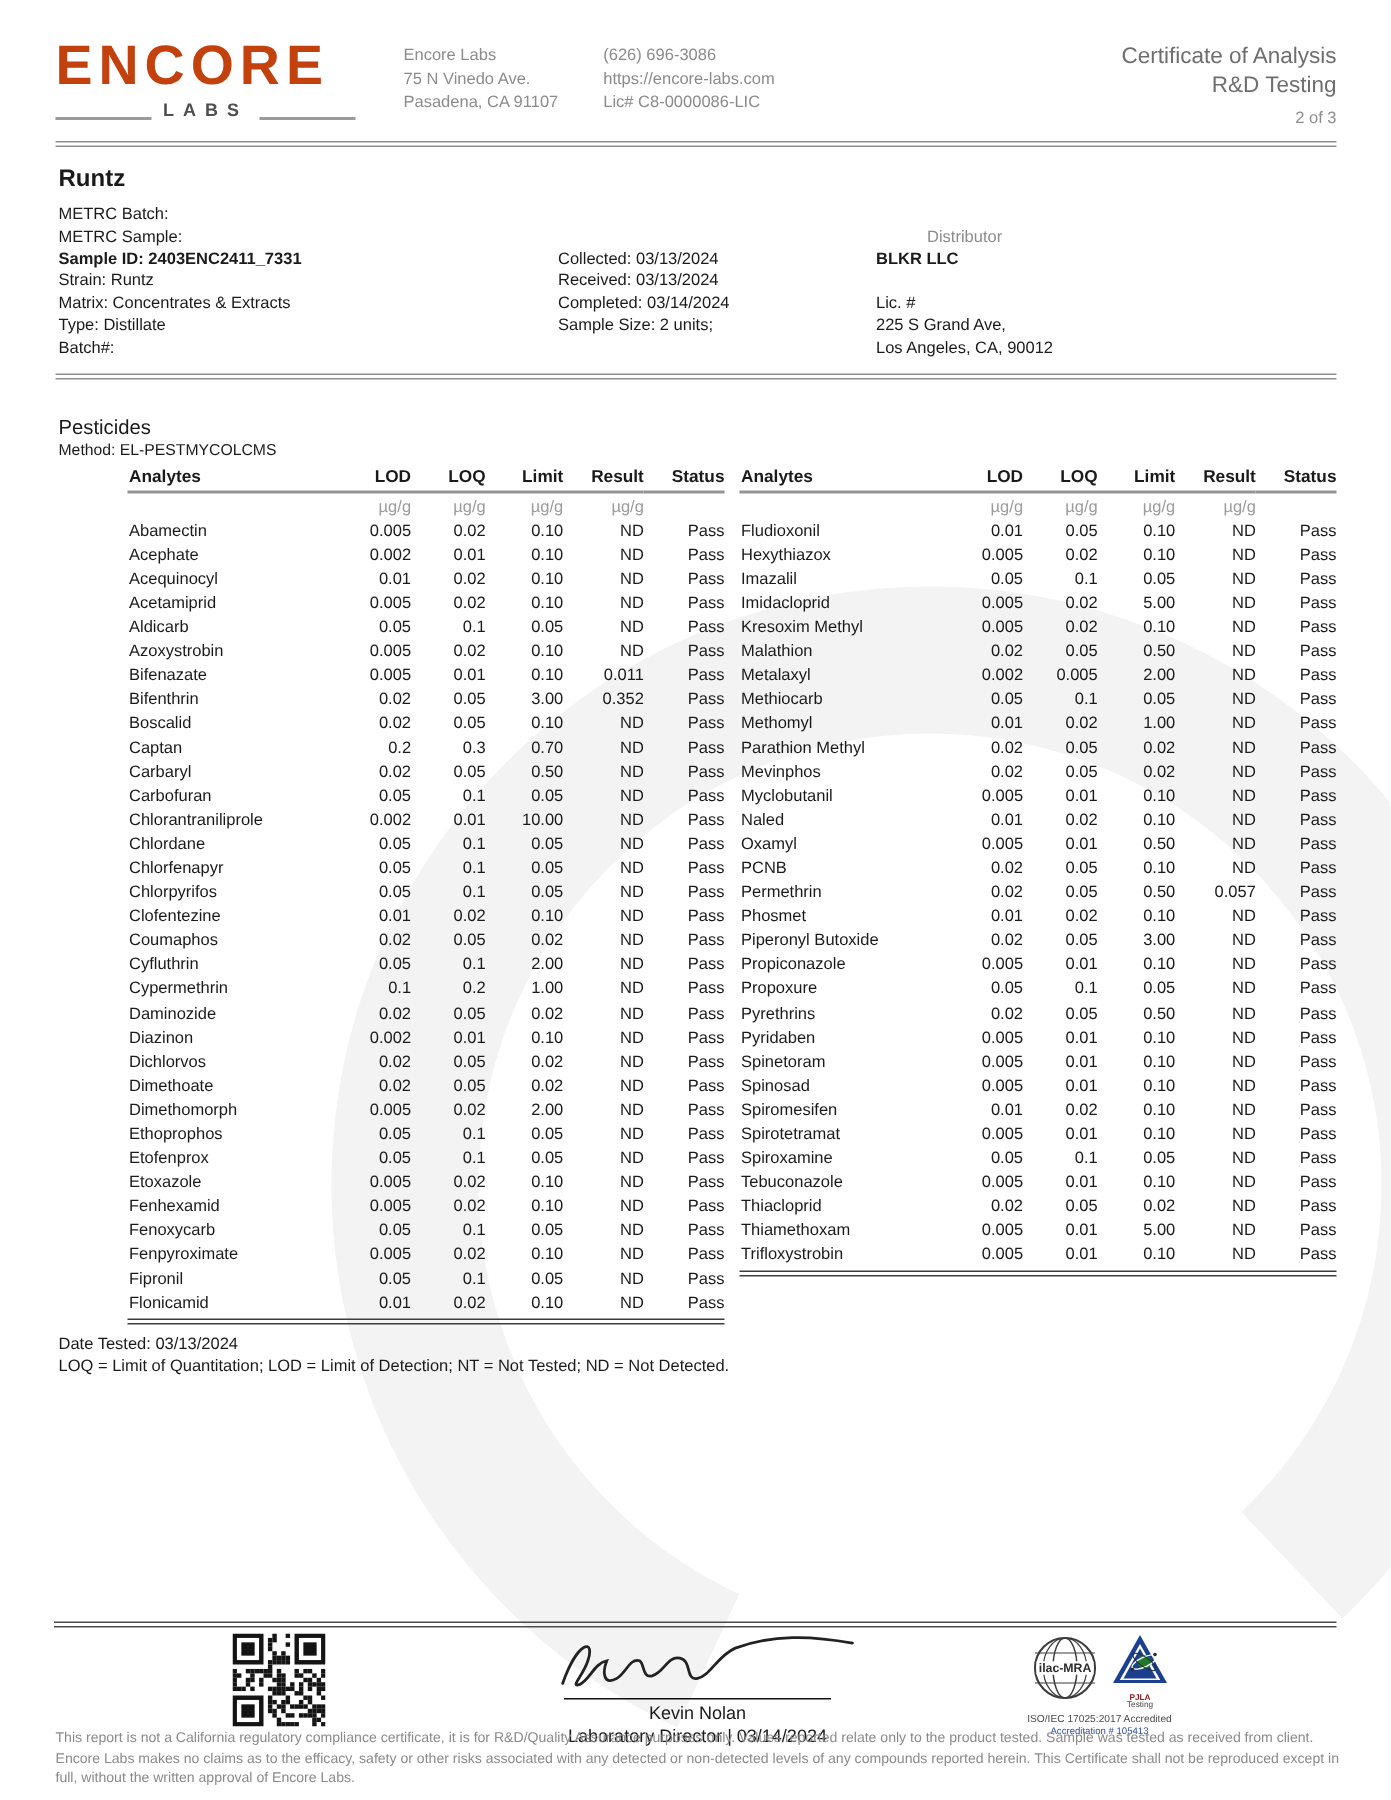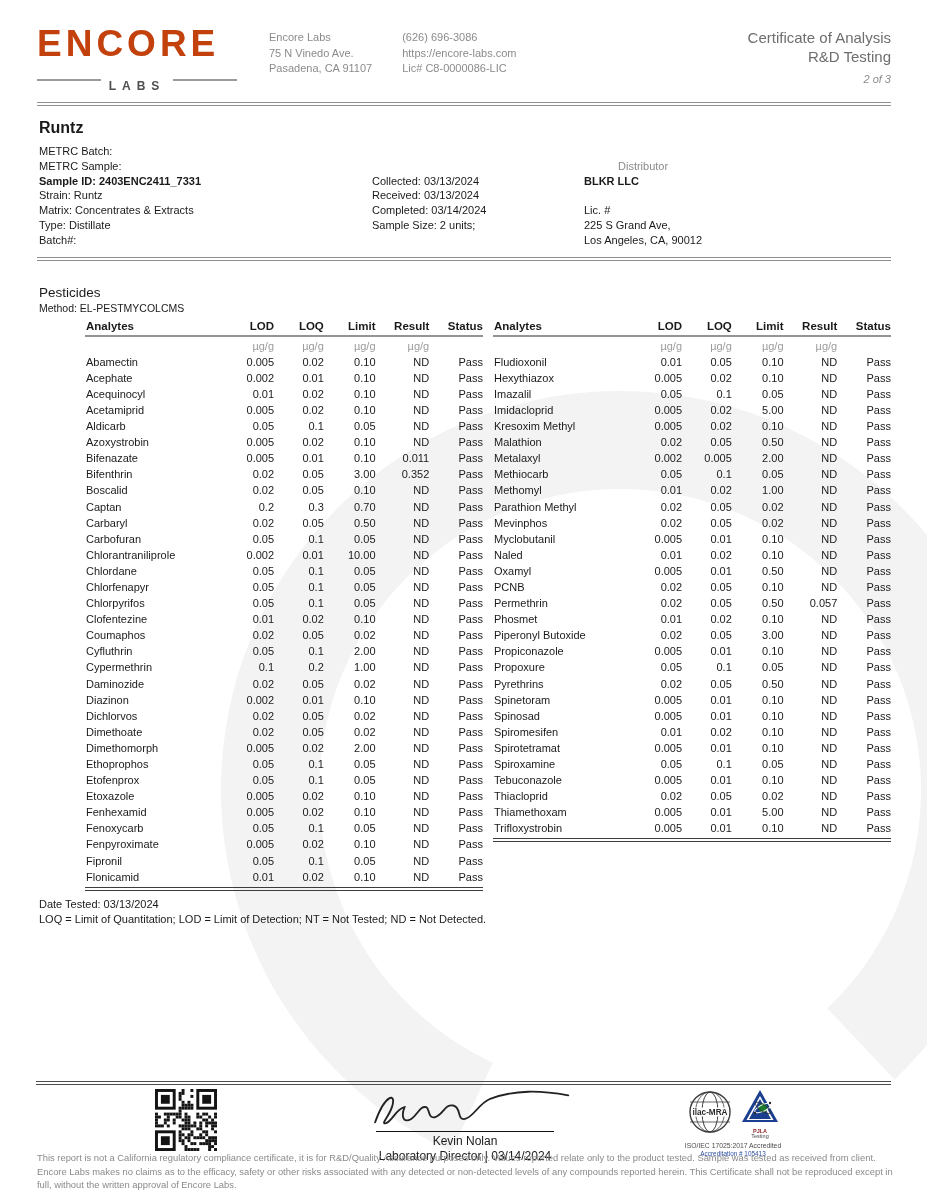--- a/index.html
+++ b/index.html
@@ -12,7 +12,7 @@
   .hdr{display:flex;align-items:flex-start;}
   .logo-block{width:218px;}
   .logo-word{font-size:37px;font-weight:800;letter-spacing:4px;color:#c2410c;line-height:36px;font-stretch:condensed;}
-  .logo-sub{display:flex;align-items:flex-start;gap:8px;margin-top:17px;width:200px;}
+  .logo-sub{display:flex;align-items:flex-end;gap:8px;margin-top:4px;width:200px;}
   .logo-sub .ln{flex:1;border-top:2px solid #9a9a9a;}
   .logo-sub .t{font-size:12px;font-weight:700;letter-spacing:6px;color:#4f4f4f;}
   .lab-info{display:flex;gap:30px;margin-left:14px;margin-top:4px;}

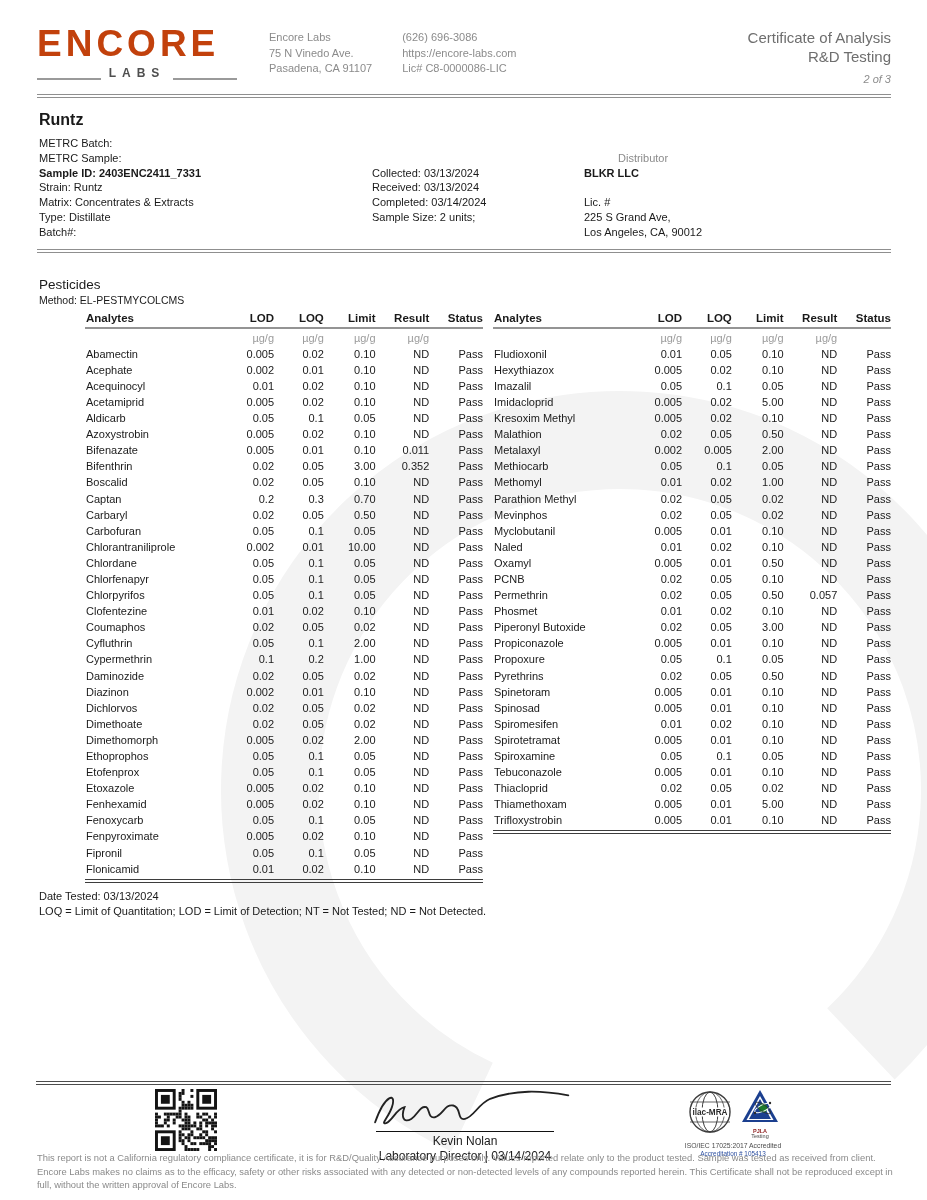--- a/index.html
+++ b/index.html
@@ -19,7 +19,7 @@
   .lab-col div{font-size:11px;color:#8b8b8b;line-height:15.5px;}
   .hdr-right{flex:1;text-align:right;margin-top:2px;}
   .hdr-right .big{font-size:15px;color:#6e6e6e;line-height:19px;}
-  .hdr-right .pg{font-size:11px;color:#8d8d8d;margin-top:7px;font-style:italic;}
+  .hdr-right .pg{font-size:11px;color:#8d8d8d;margin-top:7px;}
 
   .rule{height:2px;border-top:1px solid #8f8f8f;border-bottom:1px solid #8f8f8f;margin-top:9px;}
 

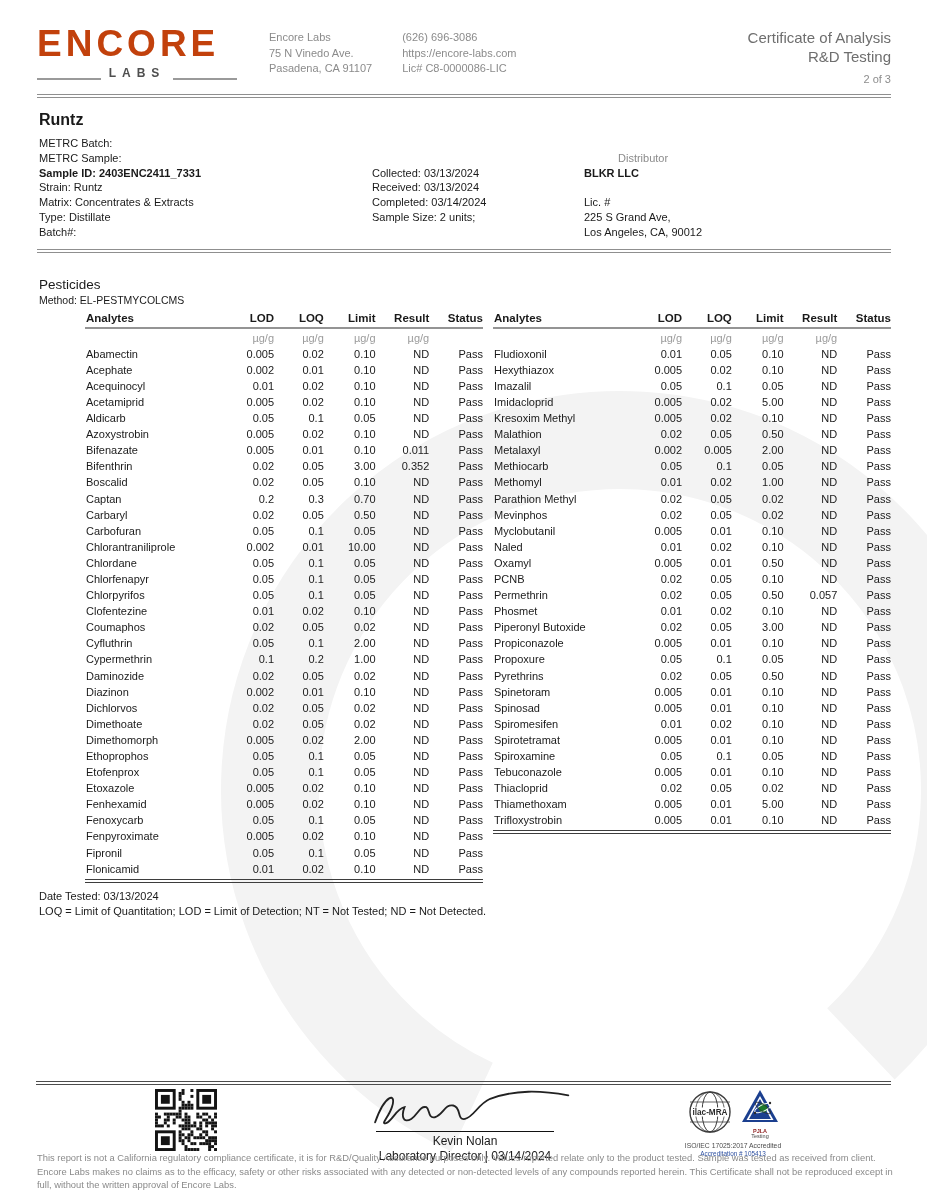--- a/index.html
+++ b/index.html
@@ -624,6 +624,14 @@
                 <td>0.02</td>
                 <td>0.05</td>
                 <td>0.50</td>
+                <td>ND</td>
+                <td>Pass</td>
+              </tr>
+              <tr>
+                <td>Pyridaben</td>
+                <td>0.005</td>
+                <td>0.01</td>
+                <td>0.10</td>
                 <td>ND</td>
                 <td>Pass</td>
               </tr>

